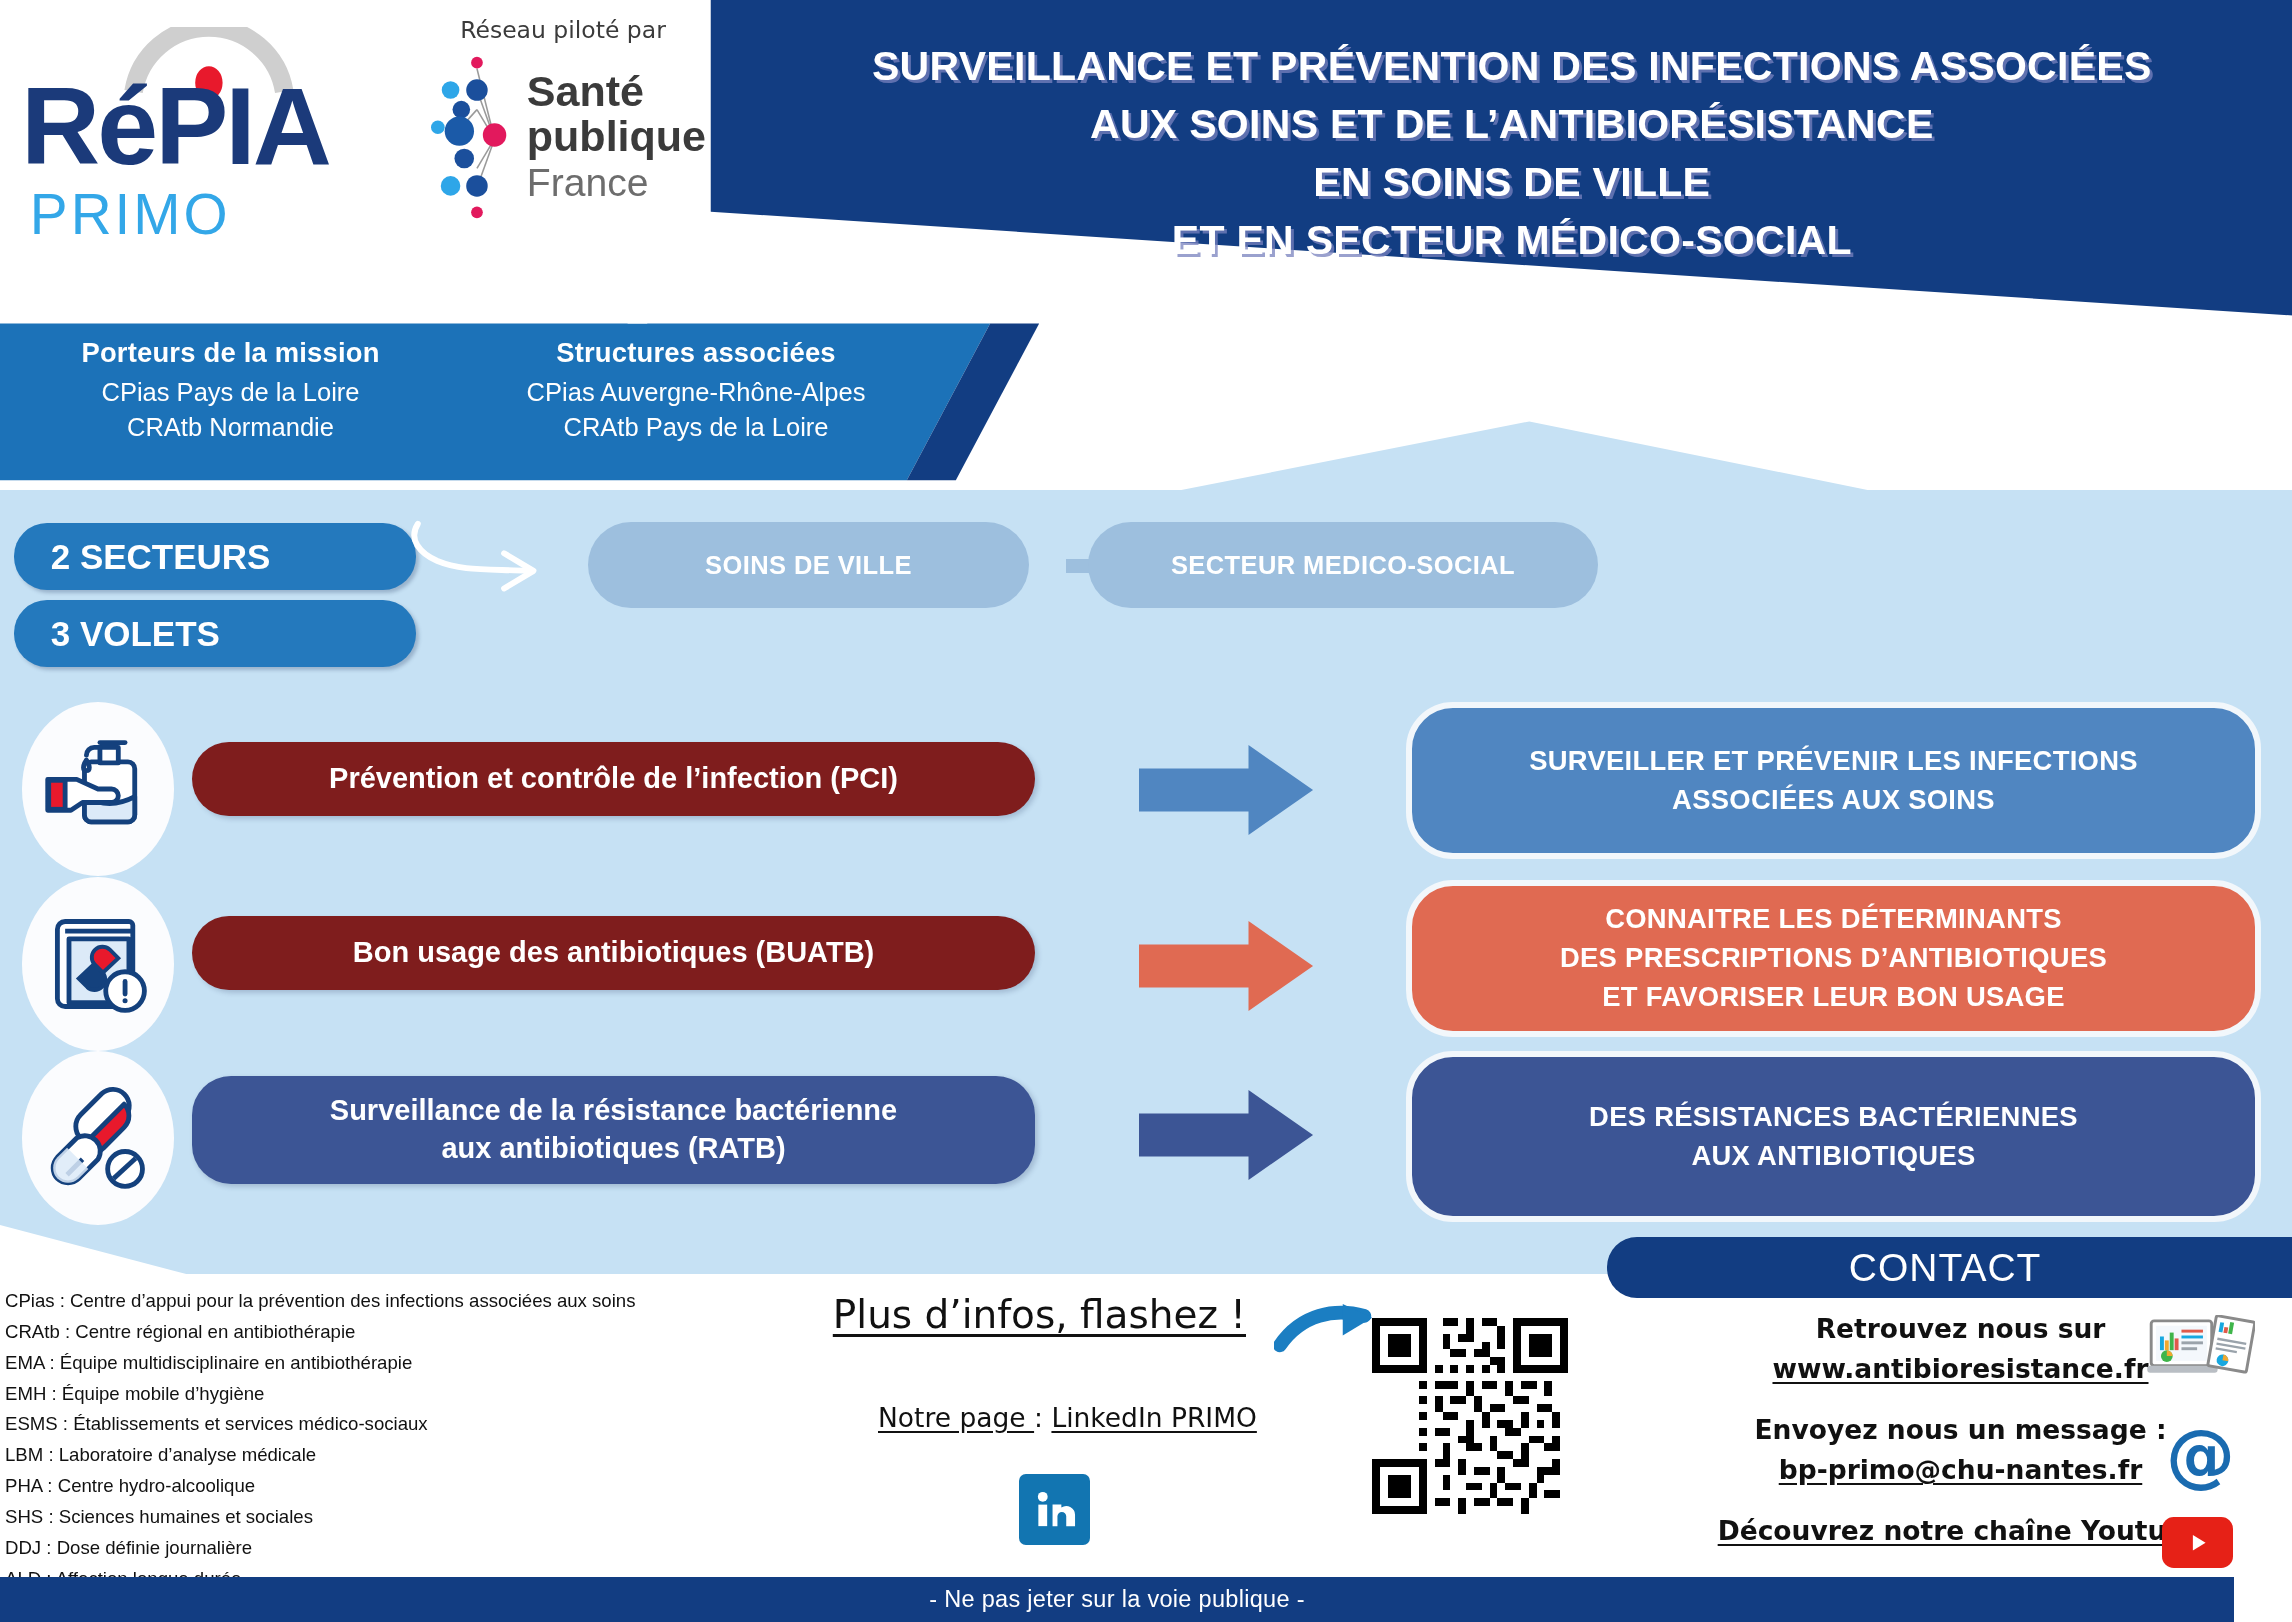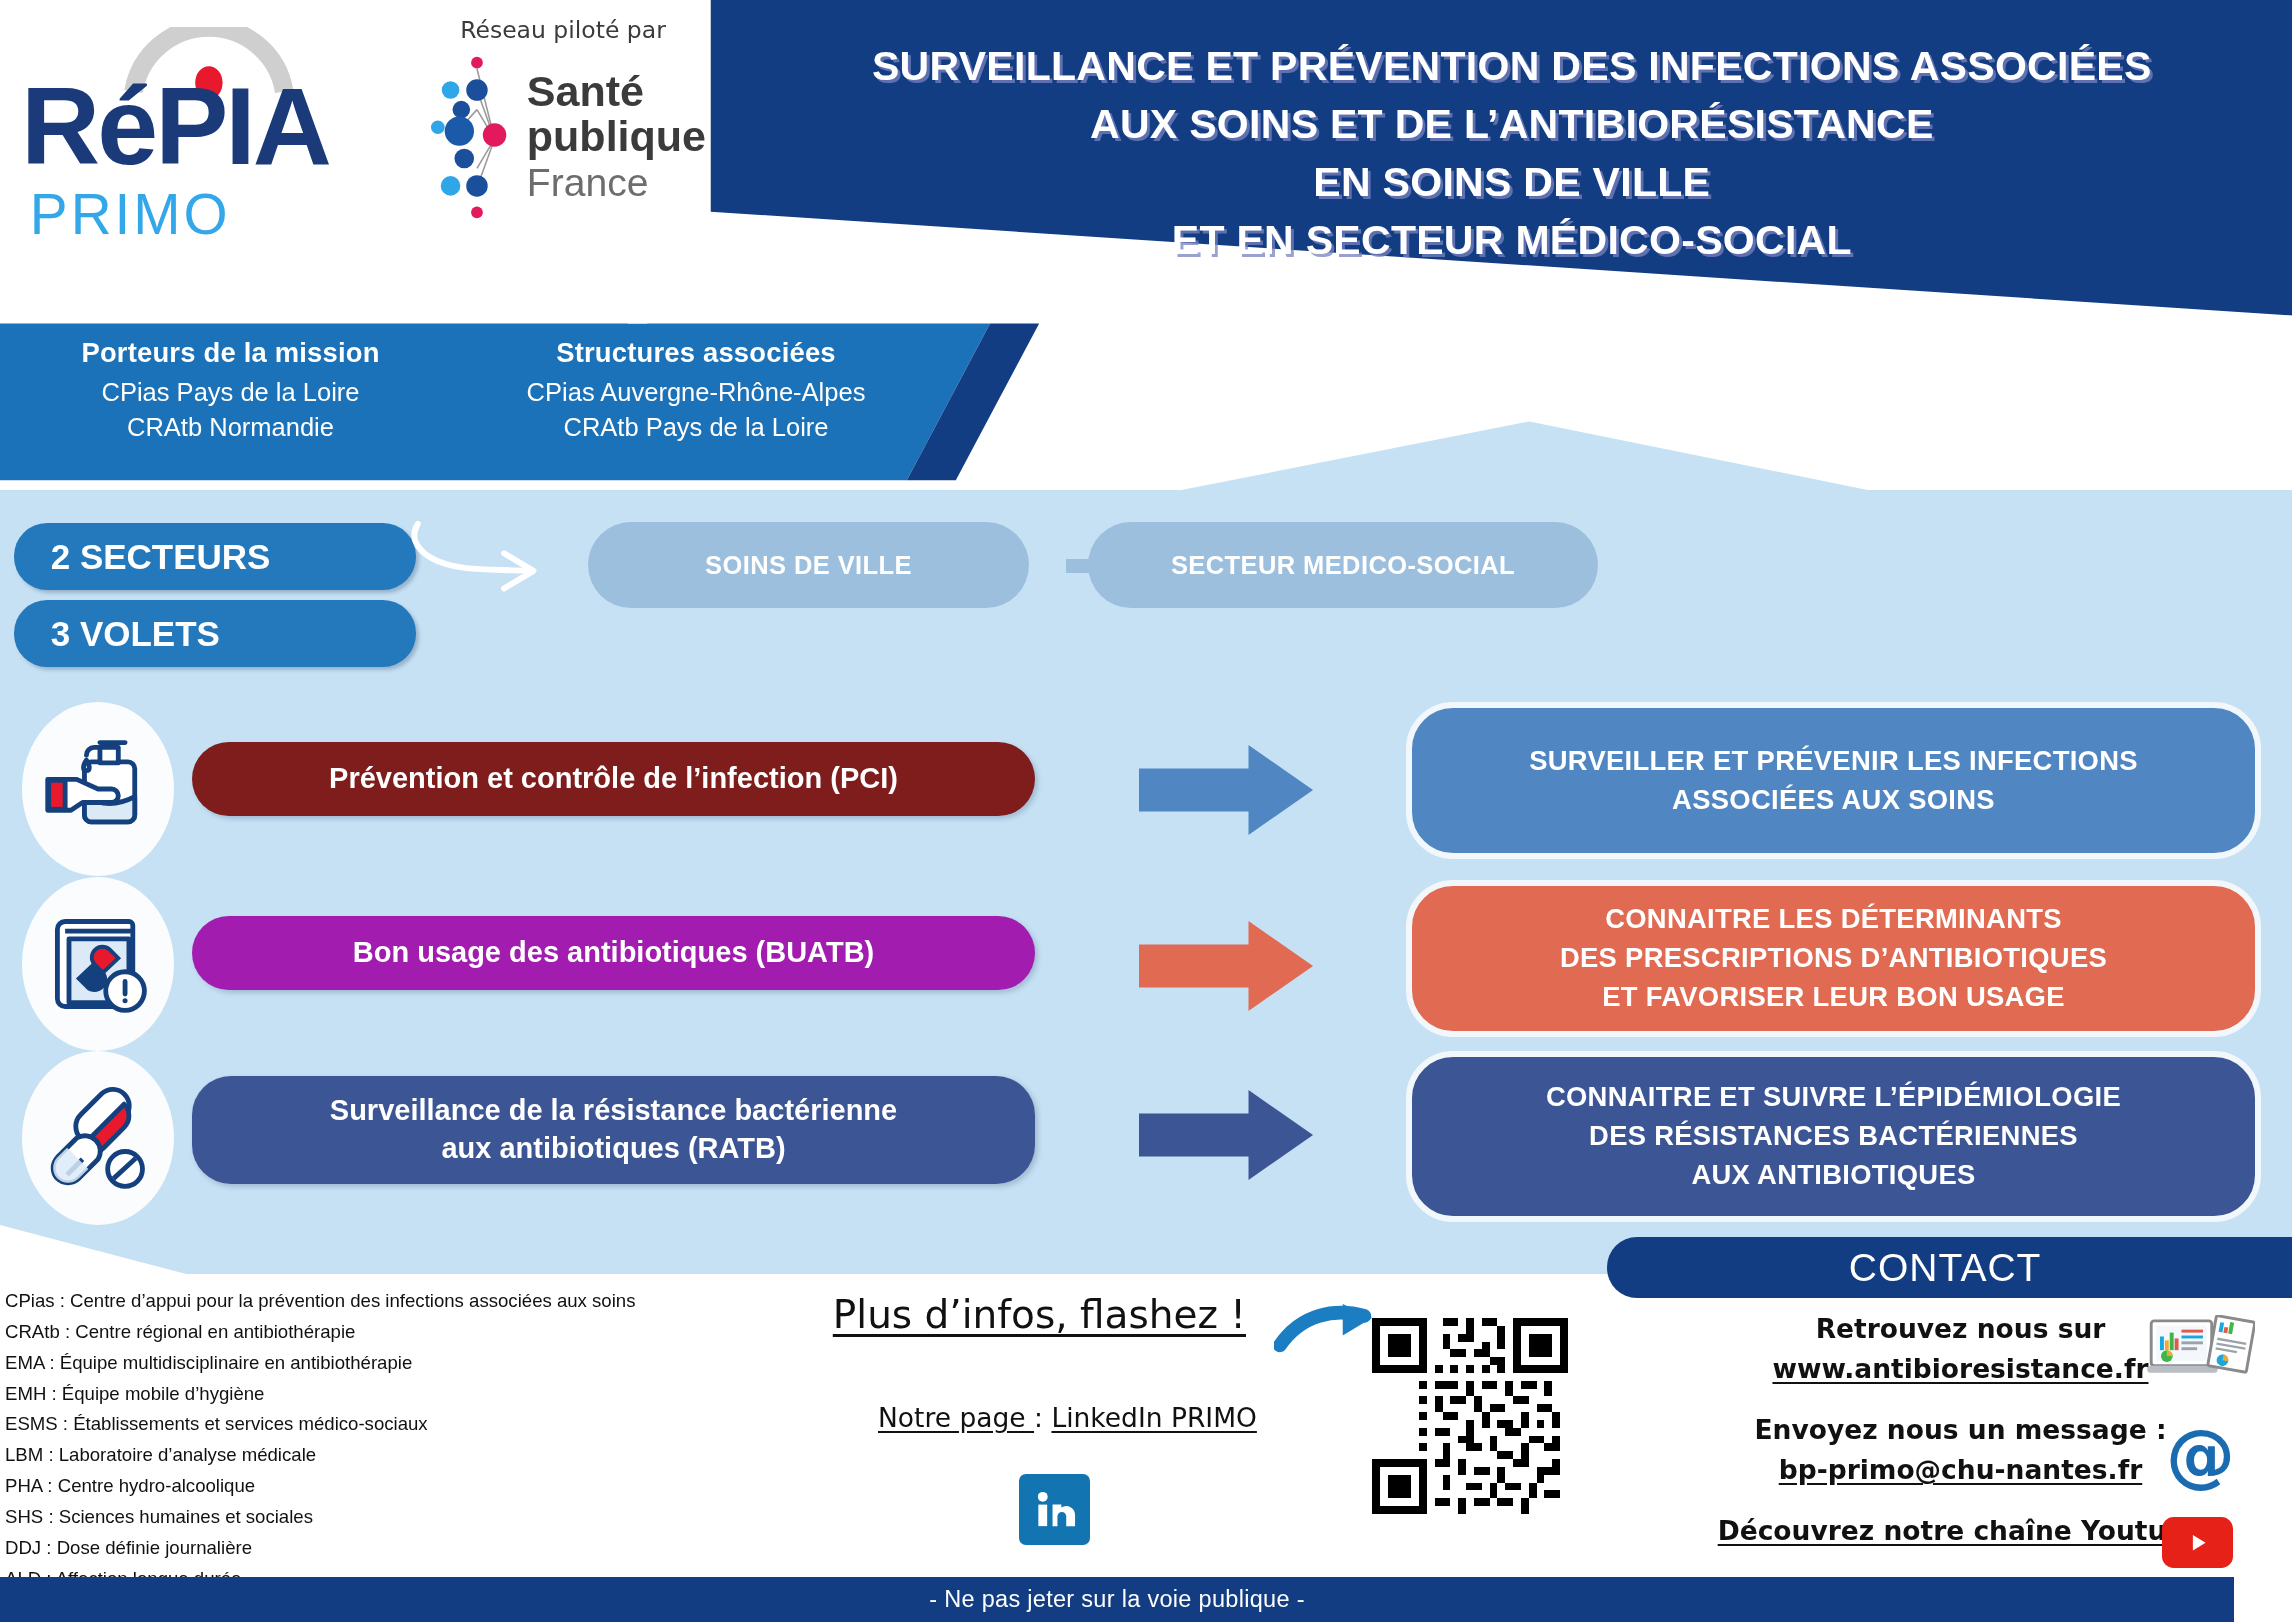--- a/index.html
+++ b/index.html
@@ -96,7 +96,7 @@
     z-index:8;box-shadow:2.9px 2.9px 4.9px rgba(40,60,100,.22);
   }
   .volet-bar.b1{top:742px;height:74px;background:#7f1d1d;}
-  .volet-bar.b2{top:916px;height:74px;background:#a21caf;}
+  .volet-bar.b2{top:916px;height:74px;background:#7f1d1d;}
   .volet-bar.b3{top:1076px;height:108px;background:#3c5595;}
 
   .arrow{position:absolute;z-index:8;}

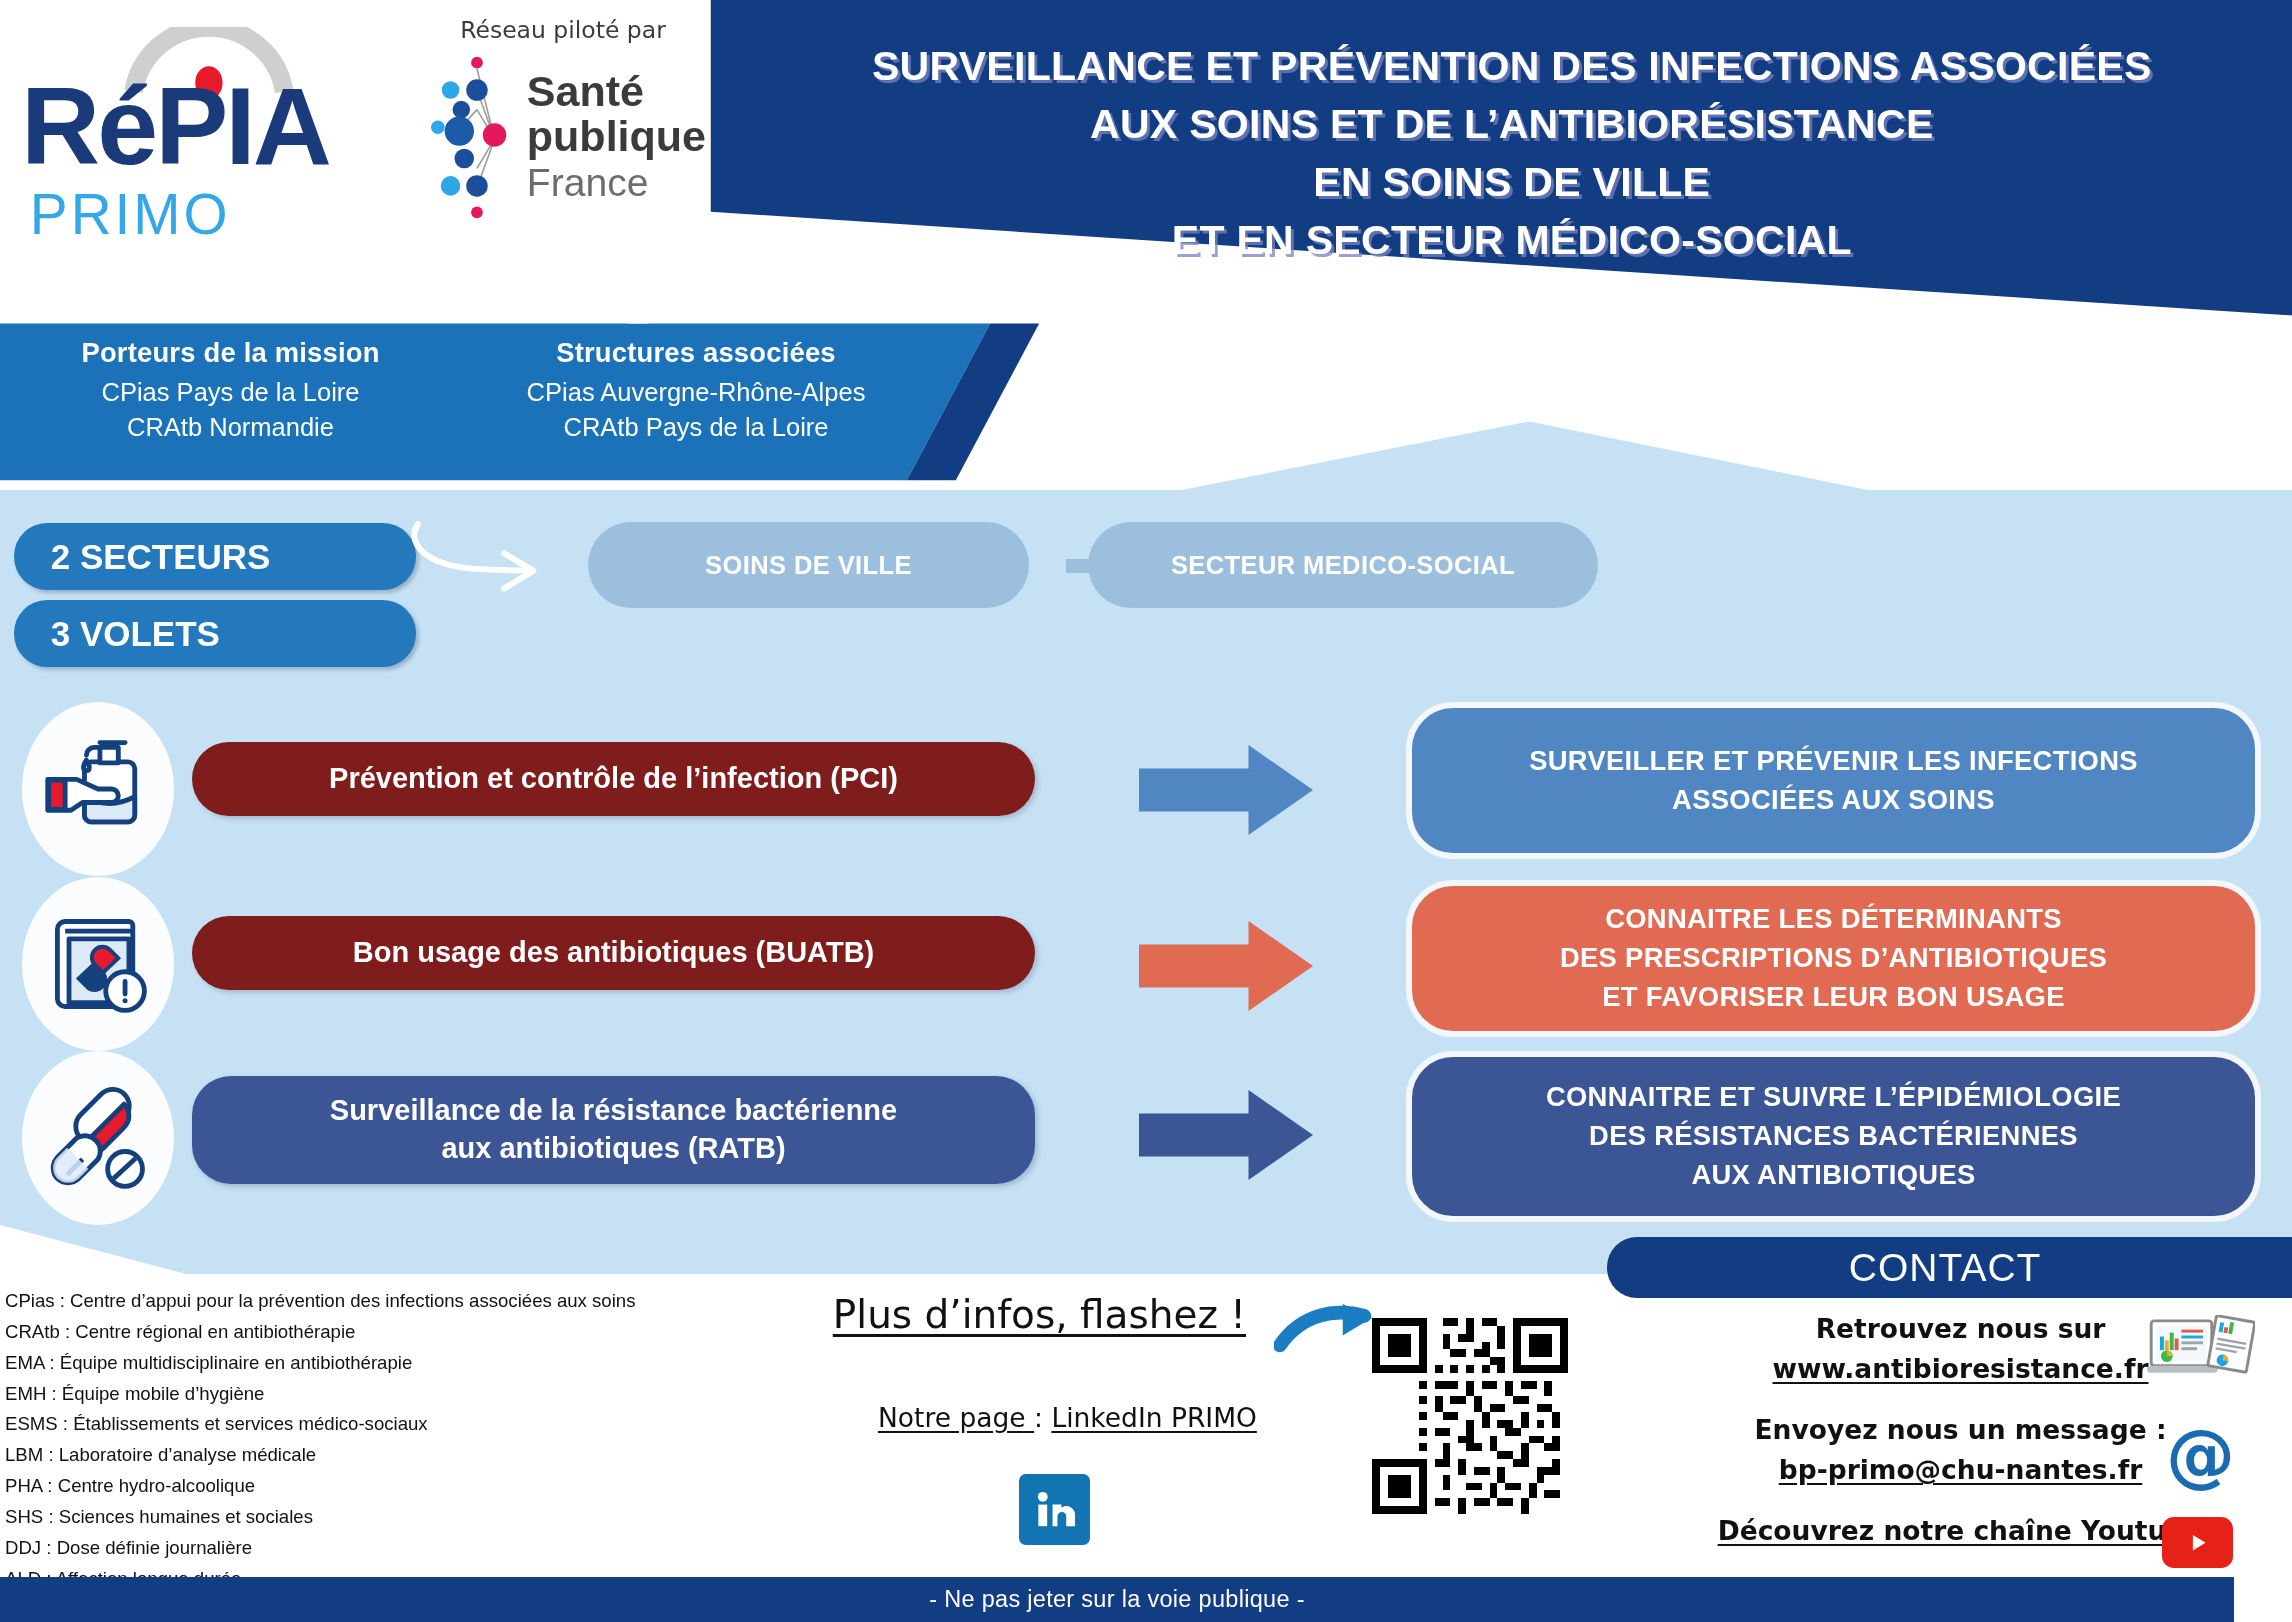--- a/index.html
+++ b/index.html
@@ -346,7 +346,6 @@
   </svg>
   <div class="obj-box o3">
     <div>
-      <div>CONNAITRE ET SUIVRE L’ÉPIDÉMIOLOGIE</div>
       <div>DES RÉSISTANCES BACTÉRIENNES</div>
       <div>AUX ANTIBIOTIQUES</div>
     </div>

